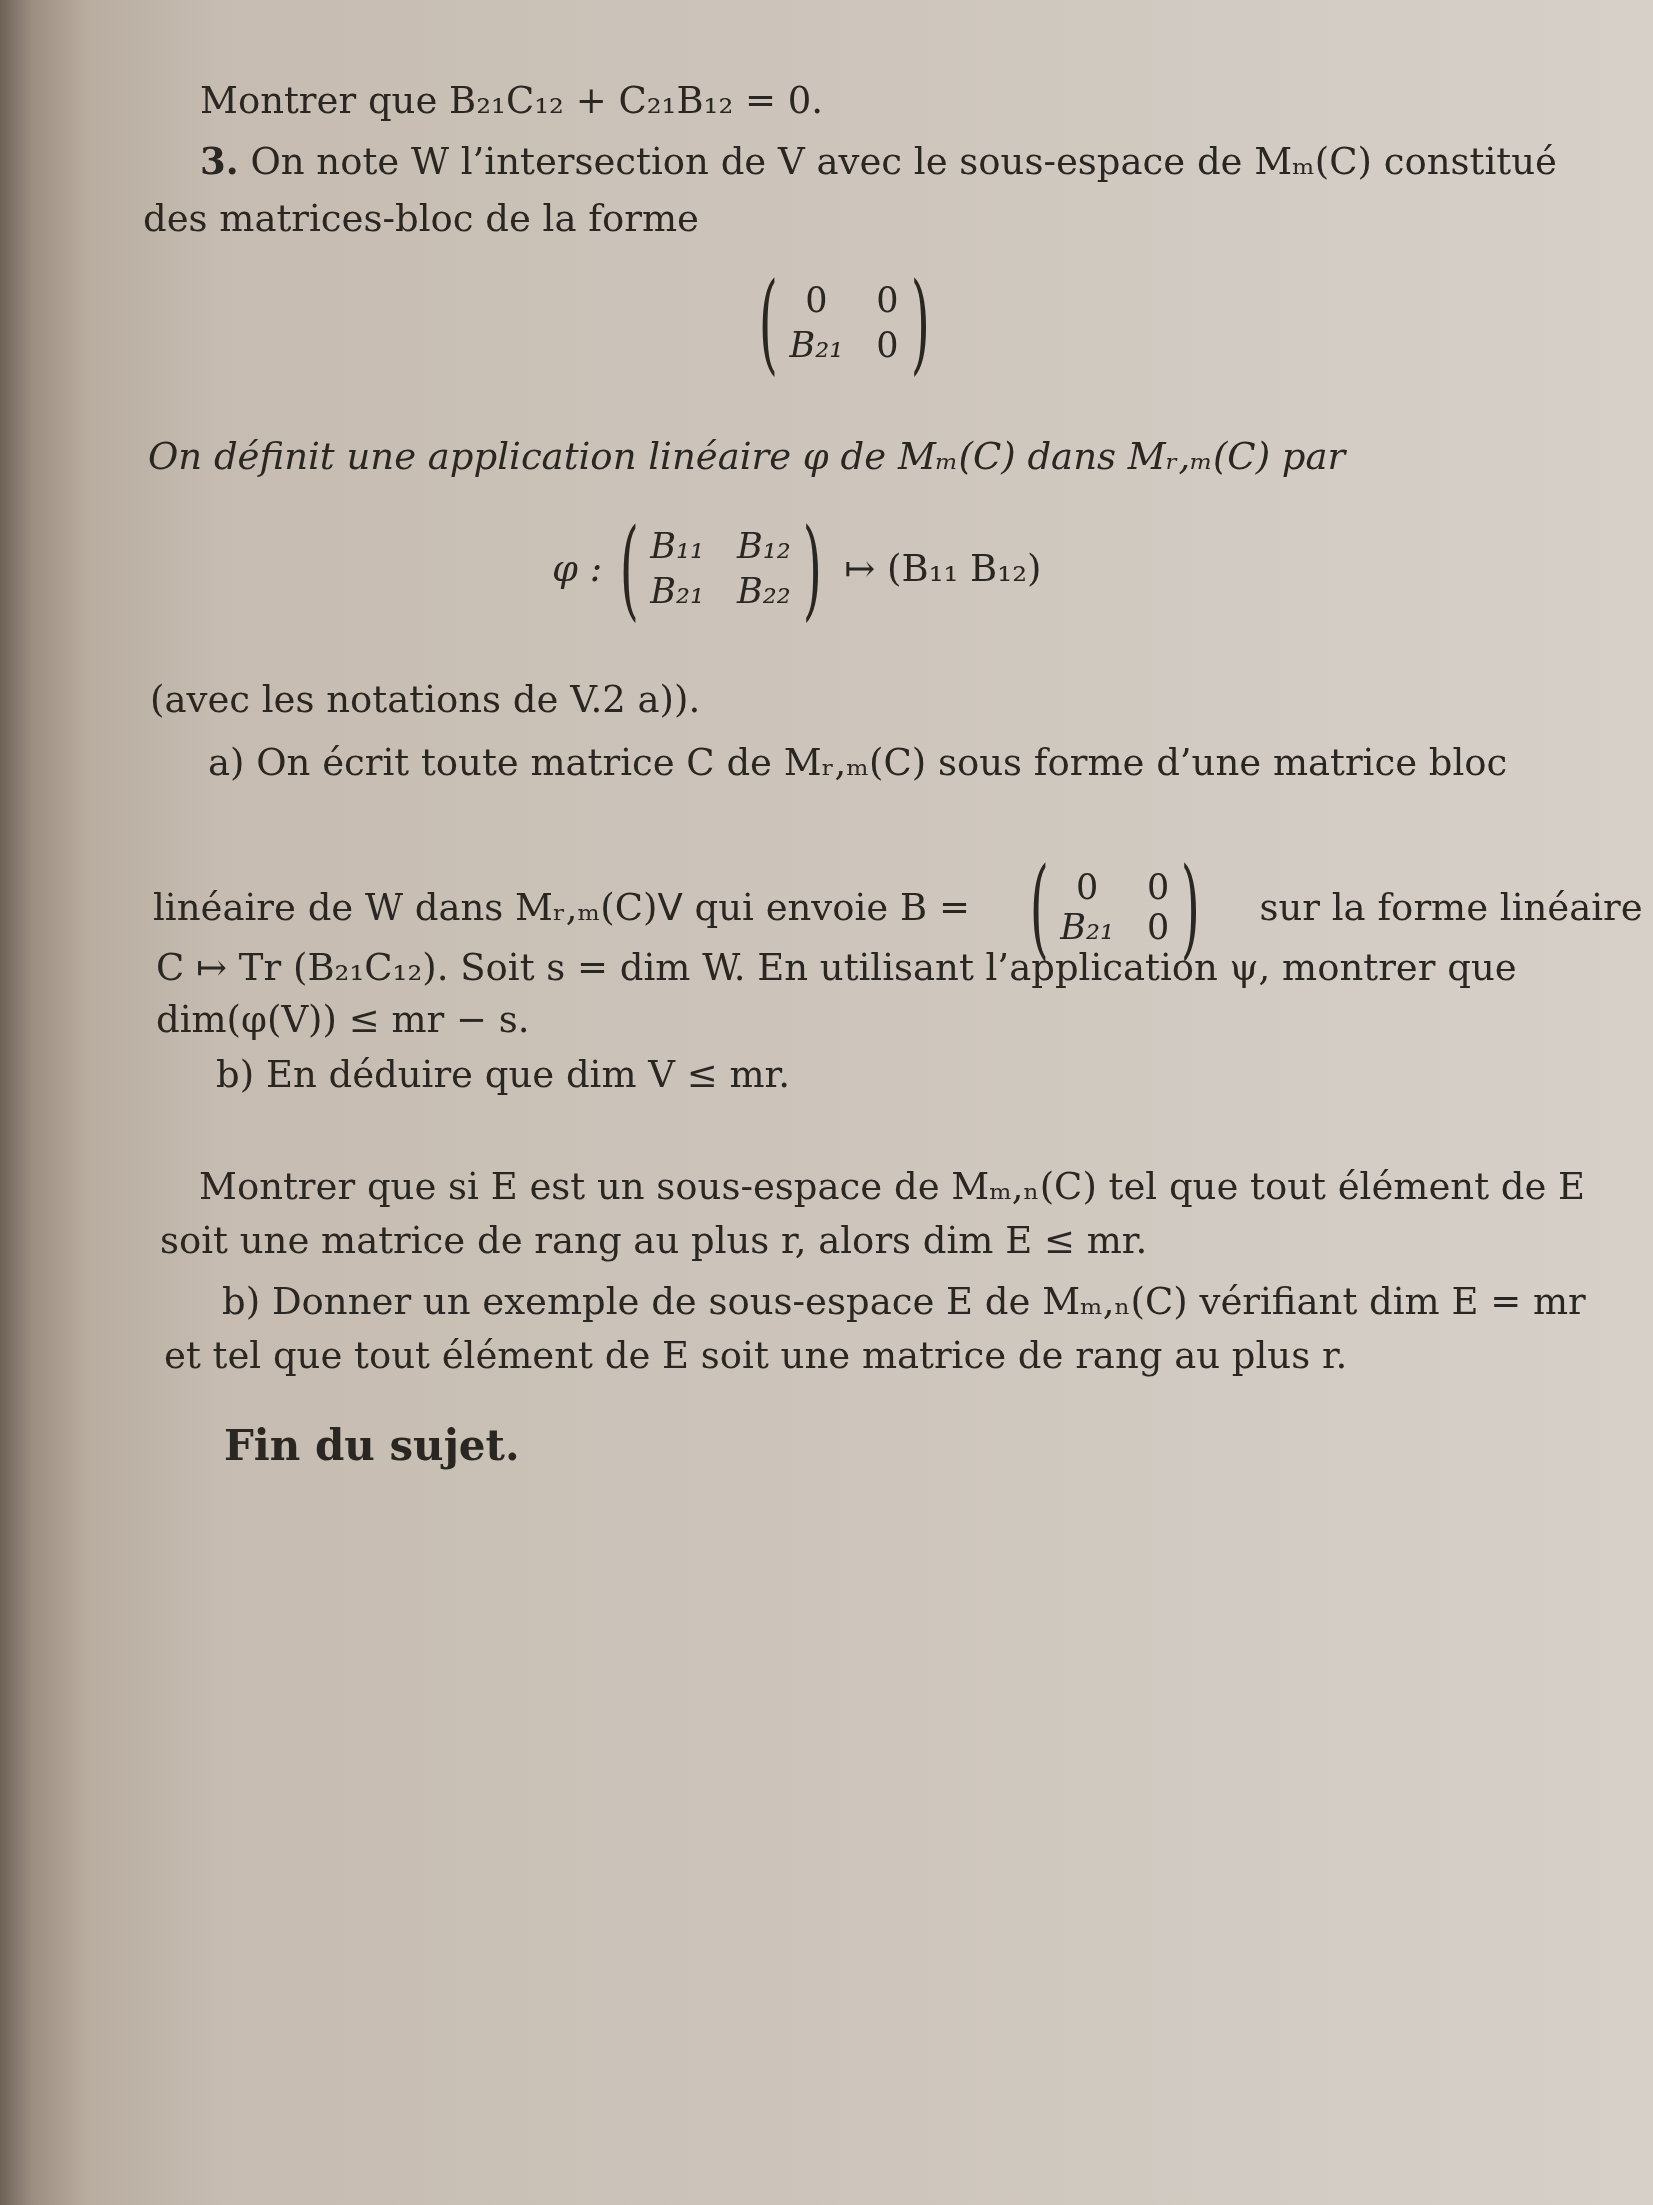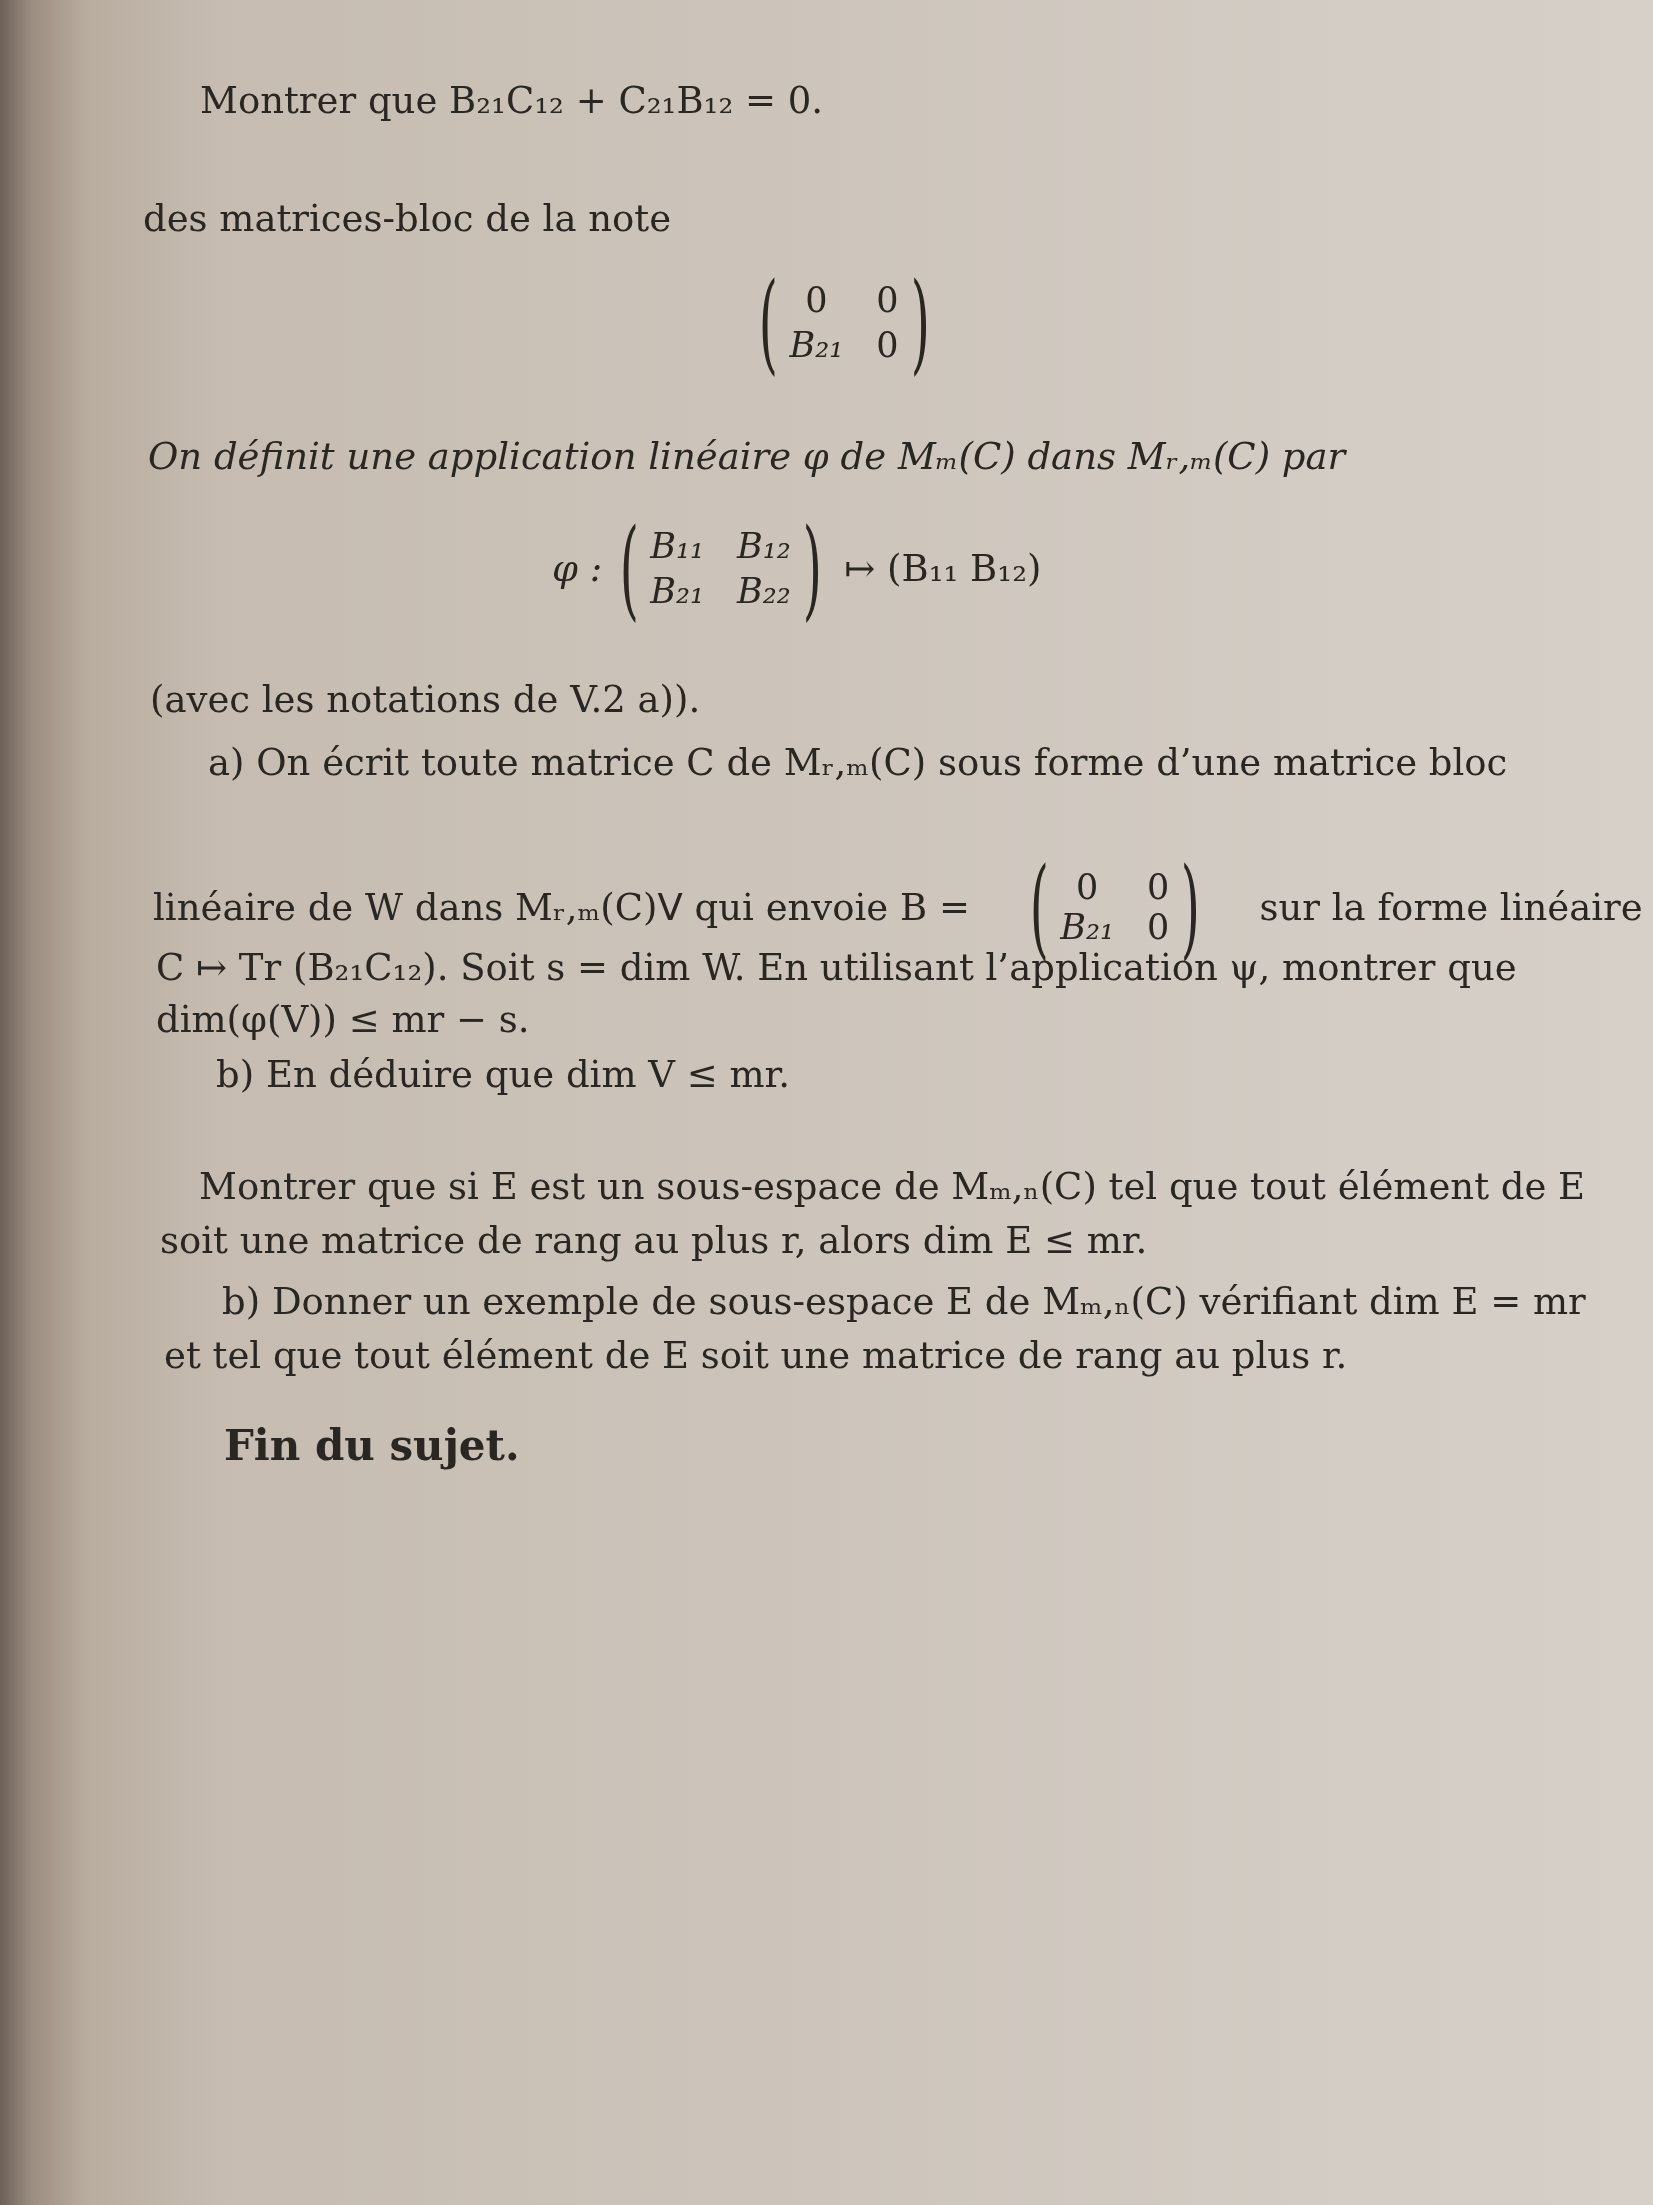--- a/index.html
+++ b/index.html
@@ -27,6 +27,10 @@
 
   <div class="line" style="left:200px;top:82px;">Montrer que B₂₁C₁₂ + C₂₁B₁₂ = 0.</div>
 
+  <div class="line" style="left:200px;top:143px;">
+    <span class="bold">3.</span>
+    <span>On note W l’intersection de V avec le sous-espace de Mₘ(C) constitué</span>
+  </div>
   <div class="line" style="left:143px;top:200px;">des matrices-bloc de la note</div>
 
   <div class="center-block" style="left:747px;top:268px;">

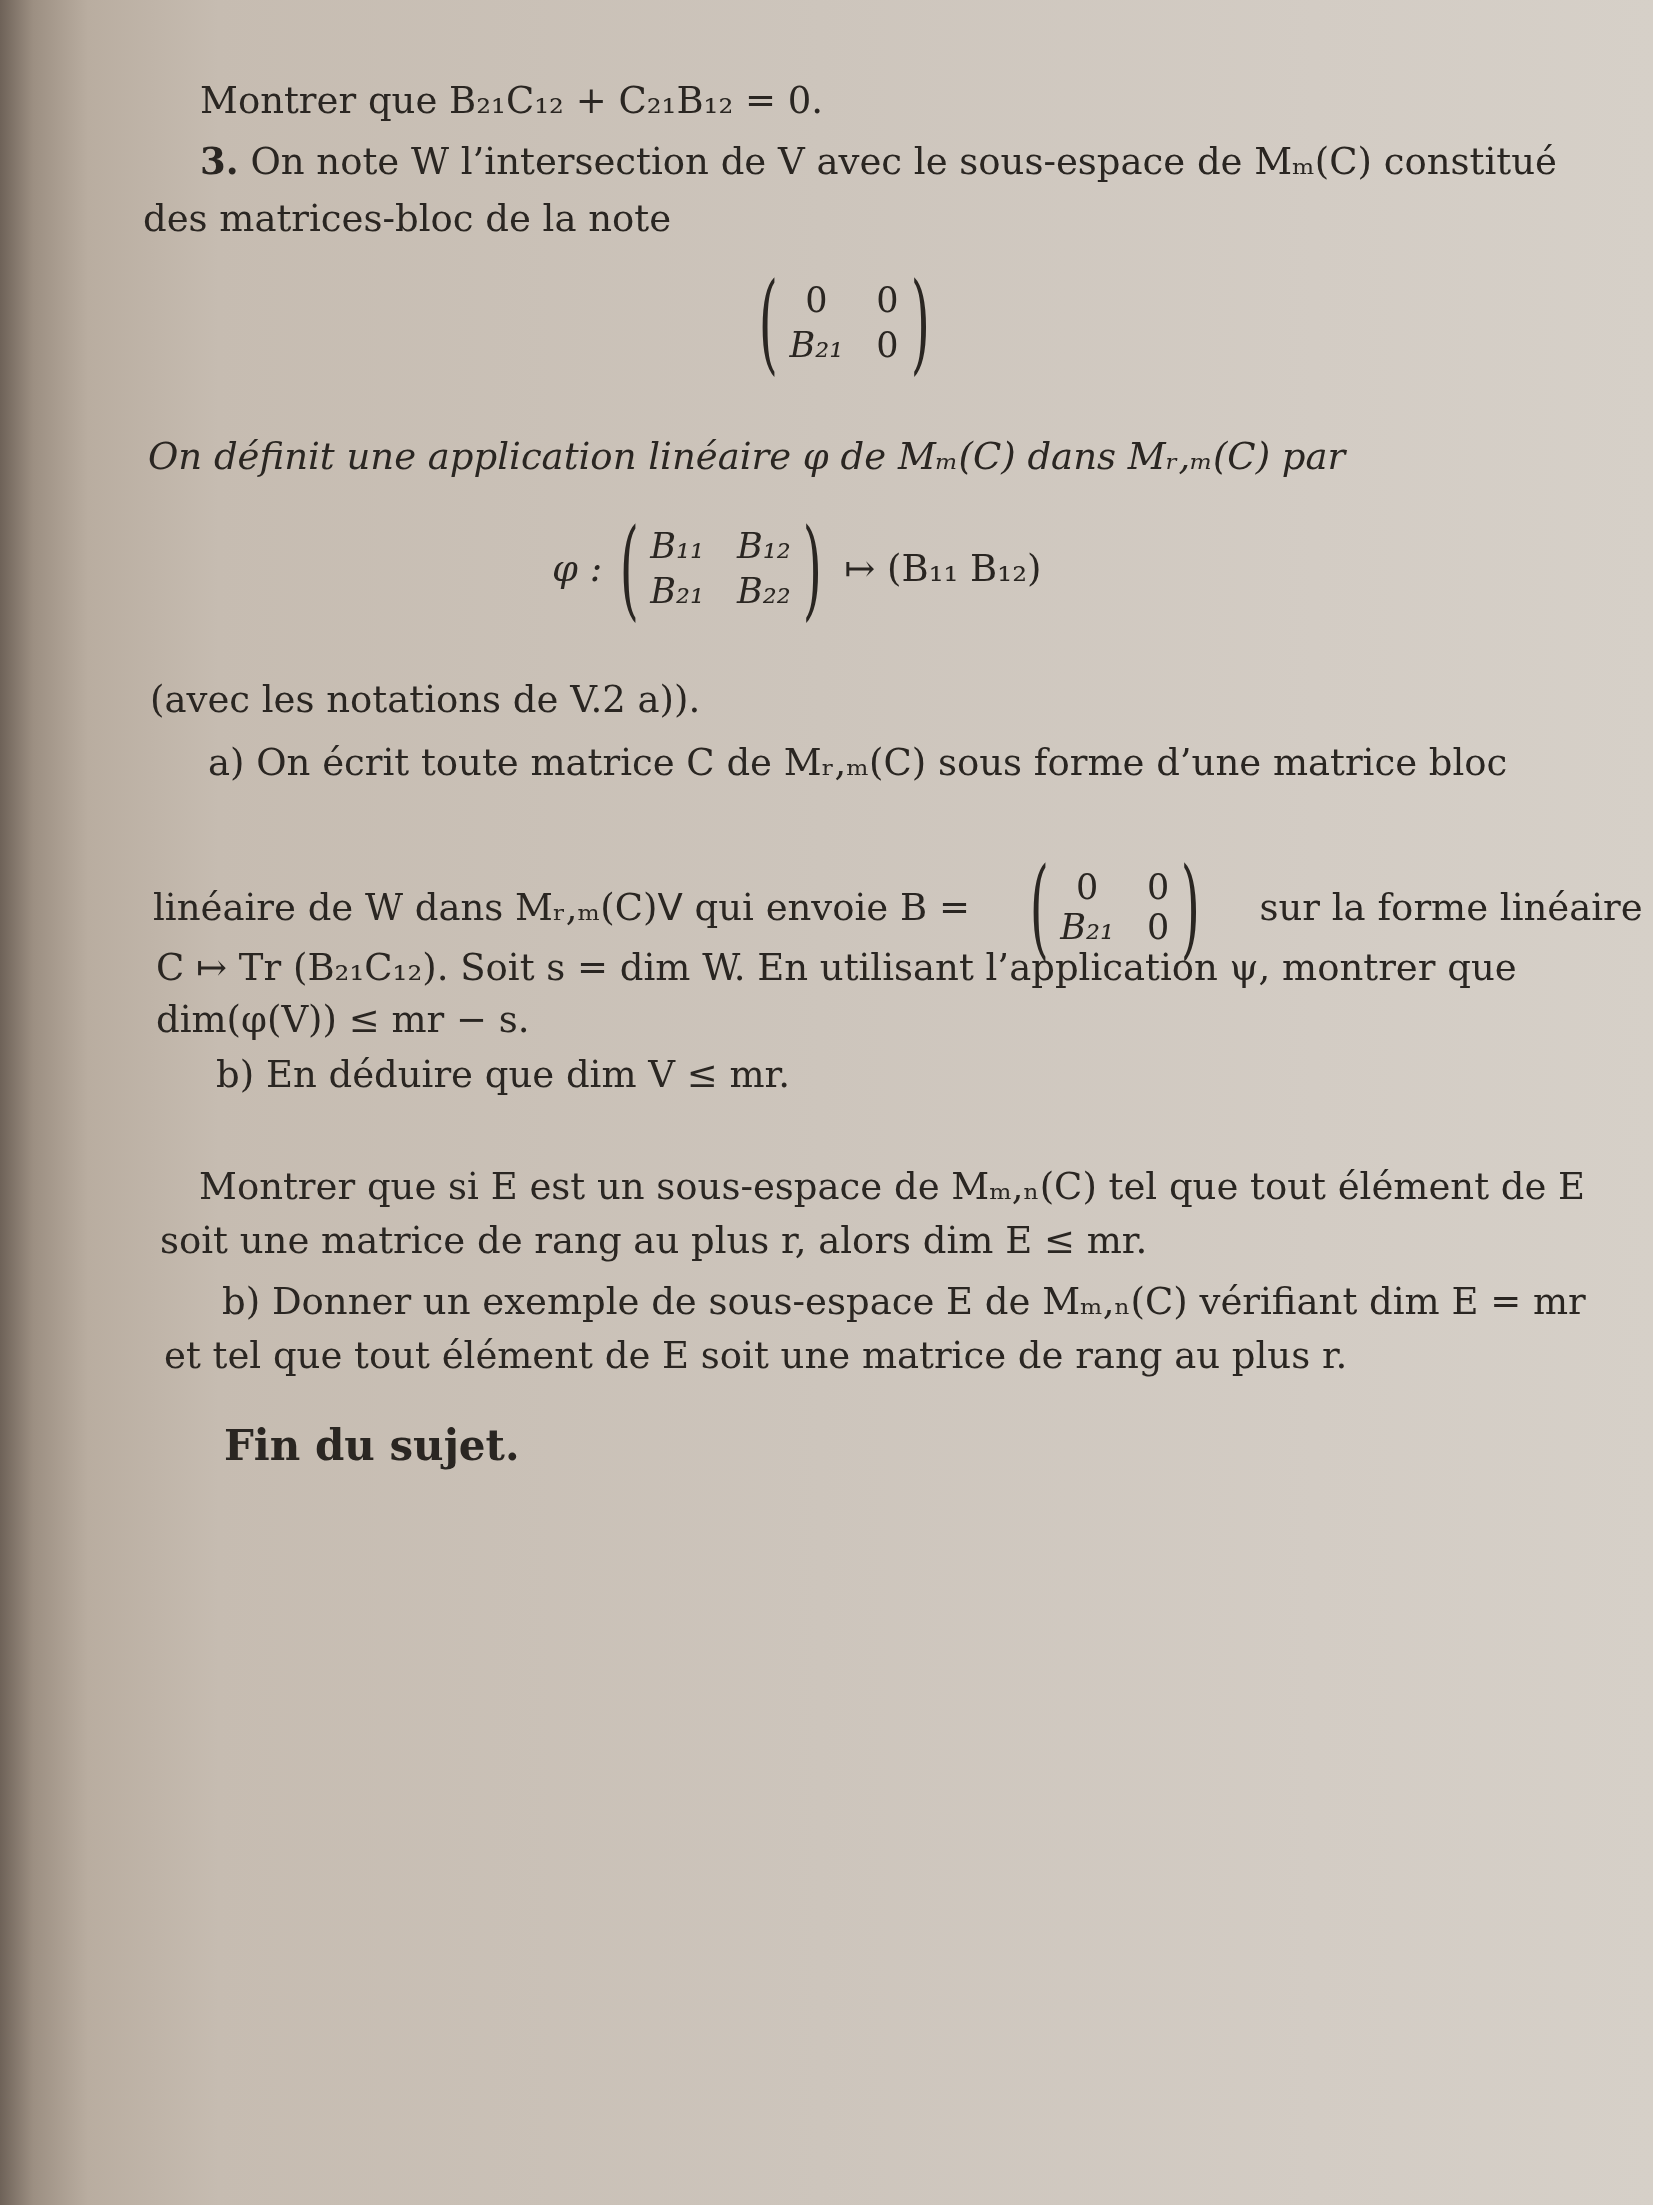--- a/index.html
+++ b/index.html
@@ -31,7 +31,7 @@
     <span class="bold">3.</span>
     <span>On note W l’intersection de V avec le sous-espace de Mₘ(C) constitué</span>
   </div>
-  <div class="line" style="left:143px;top:200px;">des matrices-bloc de la note</div>
+  <div class="line" style="left:143px;top:200px;">des matrices-bloc de la forme</div>
 
   <div class="center-block" style="left:747px;top:268px;">
     <div class="mat">

